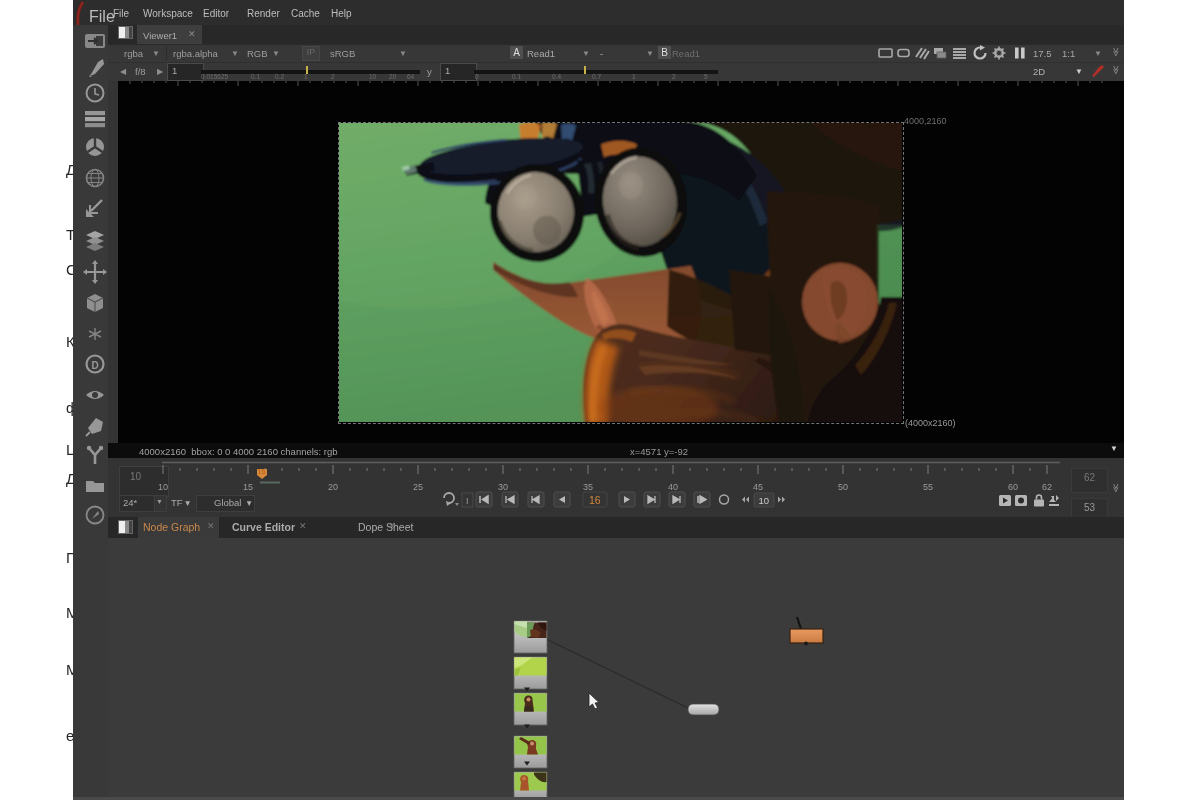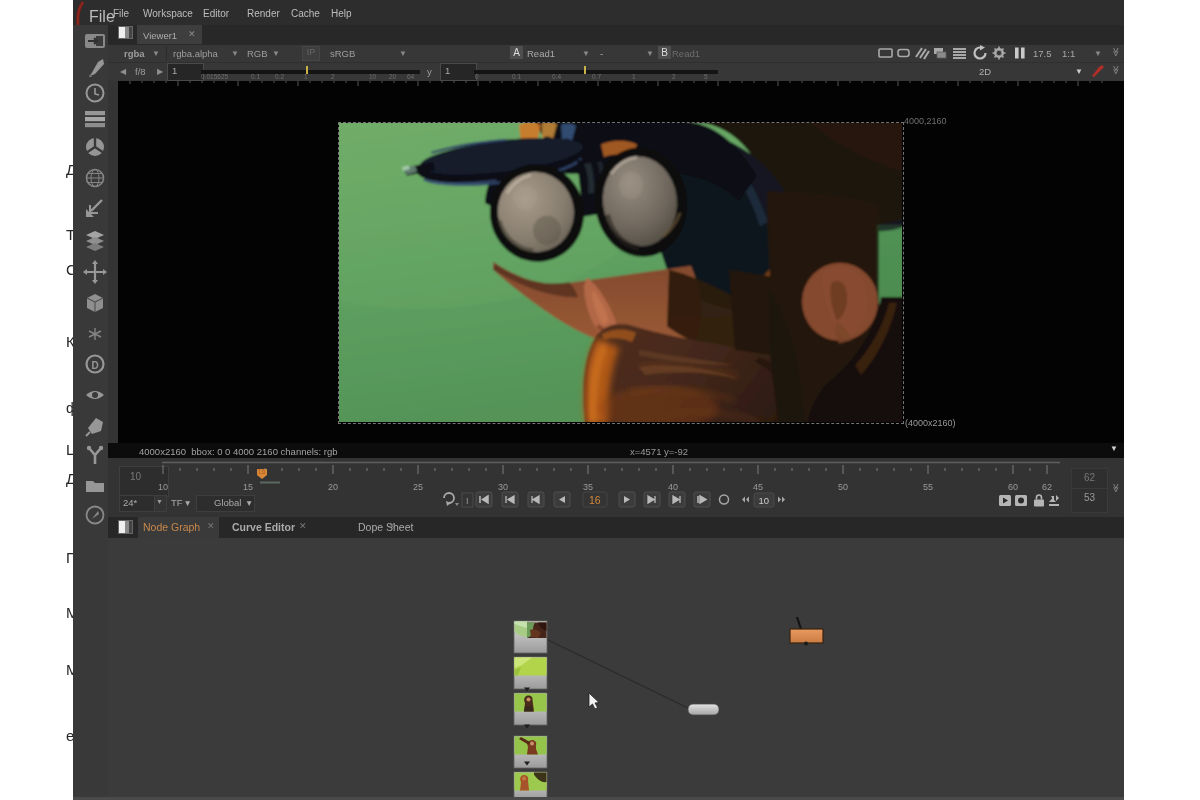--- a/index.html
+++ b/index.html
@@ -123,7 +123,7 @@
 <div class="abs txt" style="left:188px;top:29px;color:#8a8a8a;font-size:9px;">✕</div>
 
 <div class="abs" style="left:108px;top:44px;width:1016px;height:18px;background:#373737;border-top:1px solid #2a2a2a;"></div>
-<div class="abs txt" style="left:124px;top:48px;color:#9e9e9e;font-size:9.5px;font-weight:bold;">rgba</div>
+<div class="abs txt" style="left:124px;top:48px;color:#9e9e9e;font-size:9.5px;">rgba</div>
 <div class="abs txt" style="left:152px;top:49px;color:#888;font-size:8px;">▼</div>
 <div class="abs" style="left:166px;top:46px;width:1px;height:14px;background:#2b2b2b;"></div>
 <div class="abs txt" style="left:173px;top:48px;color:#9e9e9e;font-size:9.5px;">rgba.alpha</div>

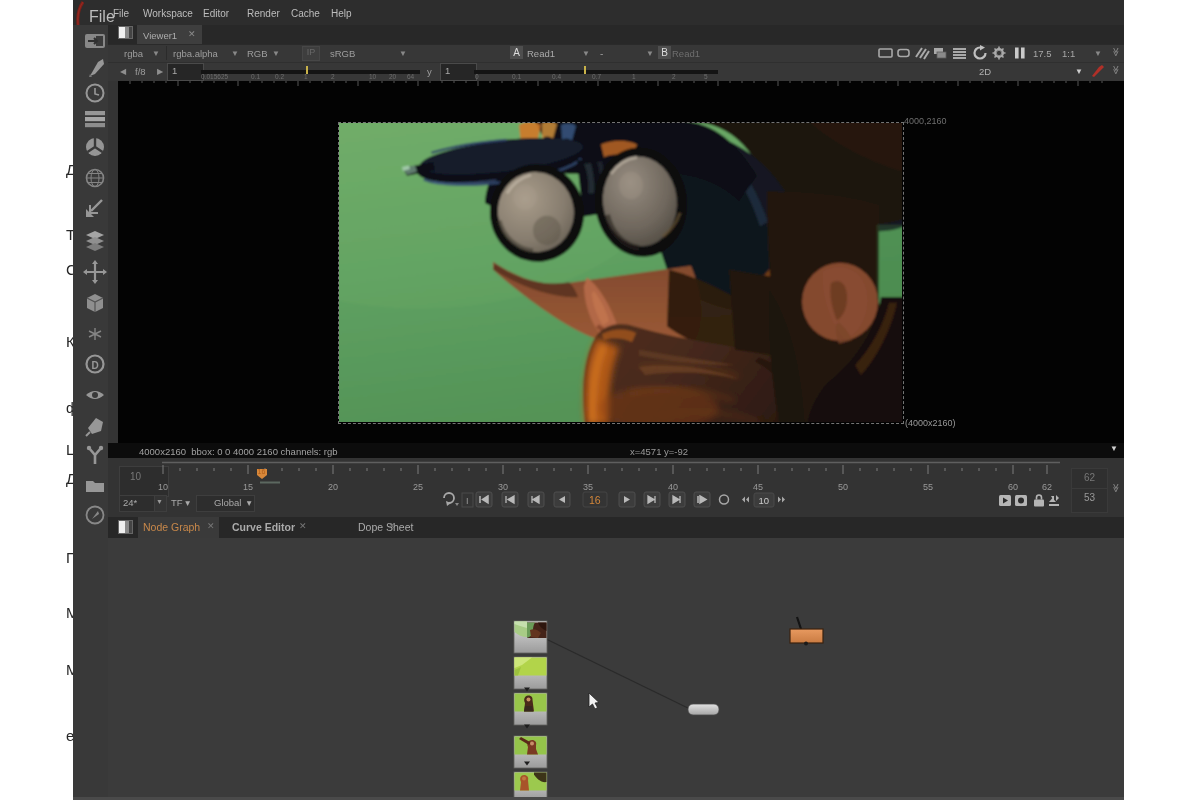--- a/index.html
+++ b/index.html
@@ -205,7 +205,7 @@
     <text x="230" y="16">5</text>
   </g>
 </svg>
-<div class="abs txt" style="left:979px;top:66px;color:#b0b0b0;font-size:9.5px;">2D</div>
+<div class="abs txt" style="left:1033px;top:66px;color:#b0b0b0;font-size:9.5px;">2D</div>
 <div class="abs txt" style="left:1075px;top:67px;color:#ccc;font-size:8px;">▼</div>
 <svg class="abs" style="left:1090px;top:64px;" width="16" height="14" viewBox="0 0 16 14">
   <path d="M2,12 L9,3 L12,1 L14,3 L11,6 L4,13 Z" fill="#b03028"></path>

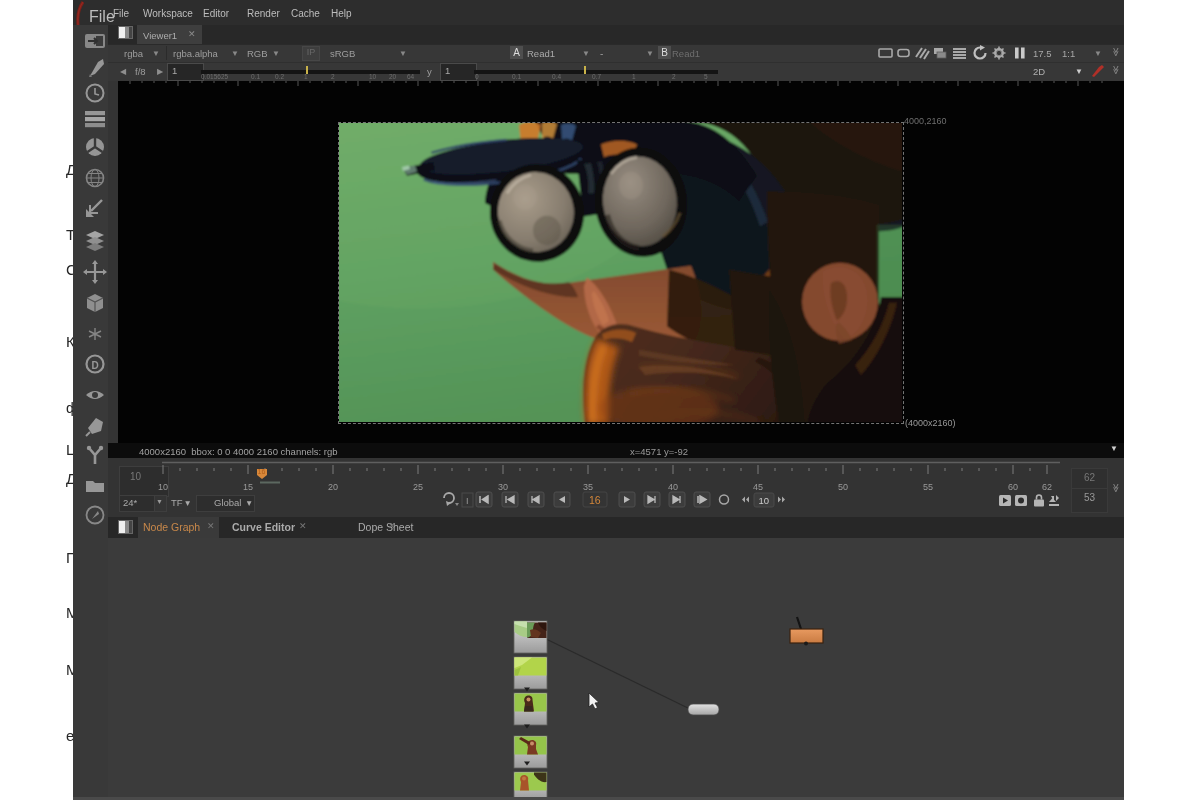--- a/index.html
+++ b/index.html
@@ -435,7 +435,7 @@
   </g>
 </svg>
 <div class="abs" style="left:1071px;top:468px;width:35px;height:20px;background:#2f2f2f;border:1px solid #3a3a3a;color:#777;font-size:10px;text-align:center;padding-top:3px;">62</div>
-<div class="abs" style="left:1071px;top:488px;width:35px;height:20px;background:#2f2f2f;border:1px solid #3a3a3a;color:#999;font-size:10px;text-align:center;padding-top:3px;">53</div>
+<div class="abs" style="left:1071px;top:498px;width:35px;height:20px;background:#2f2f2f;border:1px solid #3a3a3a;color:#999;font-size:10px;text-align:center;padding-top:3px;">53</div>
 <div class="abs txt" style="left:1111px;top:483px;color:#888;font-size:9px;transform:rotate(90deg);">≫</div>
 
 <div class="abs" style="left:108px;top:517px;width:1016px;height:21px;background:#272727;"></div>

